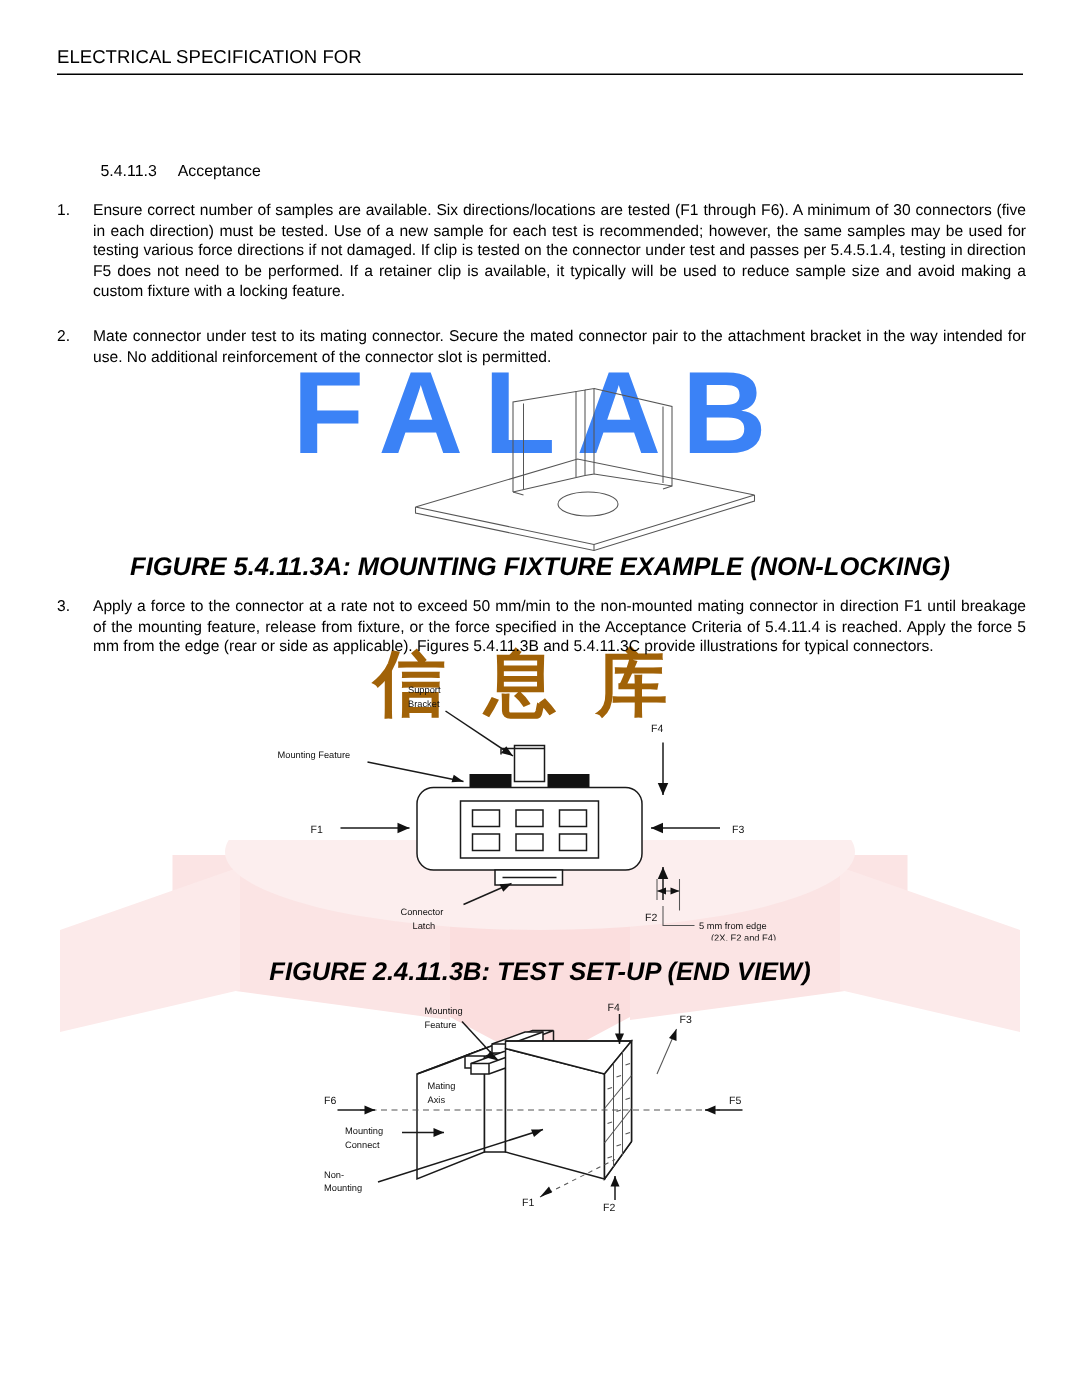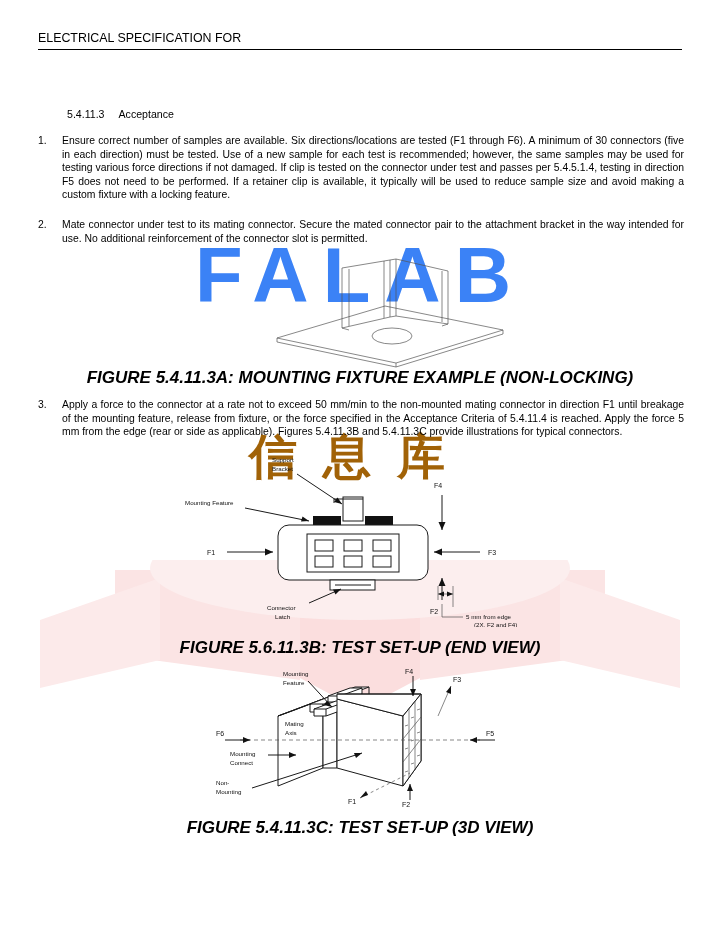--- a/index.html
+++ b/index.html
@@ -297,7 +297,7 @@
       <path class="blk" d="M156,137 L148,137.5 L150.5,142.5 Z"></path>
     </svg>
   </div>
-  <div class="fig-caption" id="capB">FIGURE 5.6.11.3B: TEST SET-UP (END VIEW)</div>
+  <div class="fig-caption" id="capB">FIGURE 2.4.11.3B: TEST SET-UP (END VIEW)</div>
 
   <div class="figure" id="figC">
     <svg width="300" height="140" viewBox="0 0 300 140">

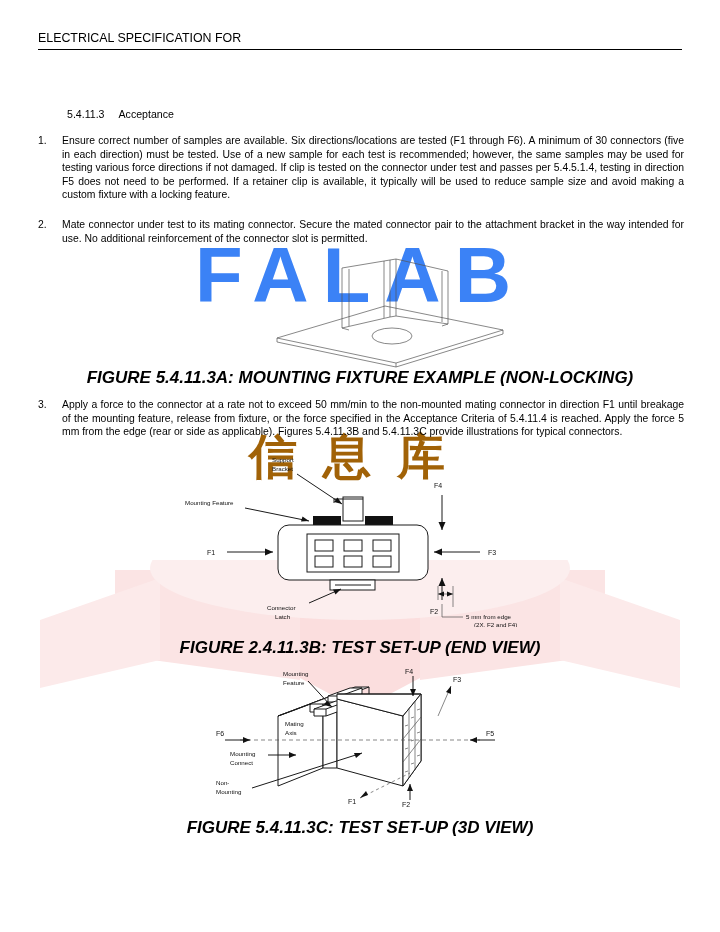--- a/index.html
+++ b/index.html
@@ -387,7 +387,6 @@
       <path class="blk" d="M152,85 L144,85 L146,90 Z"></path>
     </svg>
   </div>
-  <div class="fig-caption" id="capC">FIGURE 5.4.11.3C: TEST SET-UP (3D VIEW)</div>
 
 </div>
 

